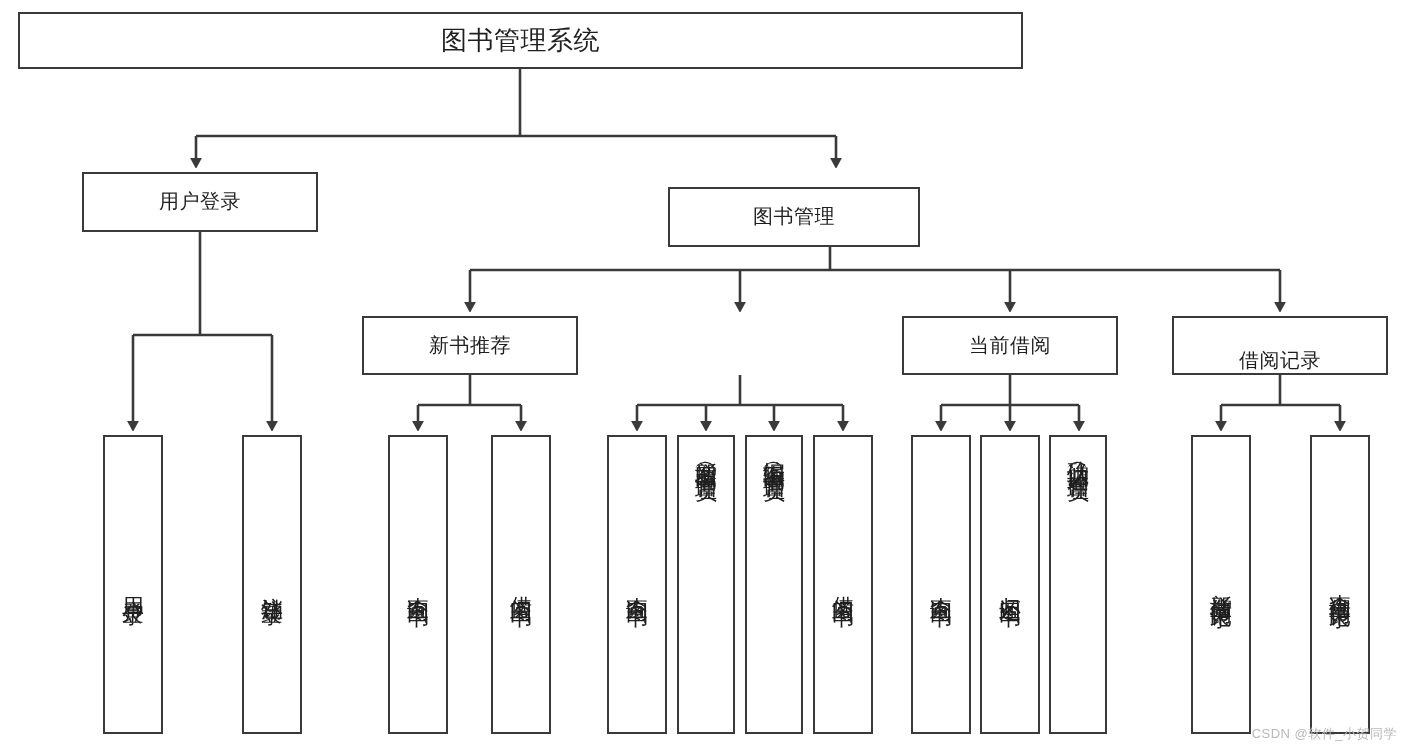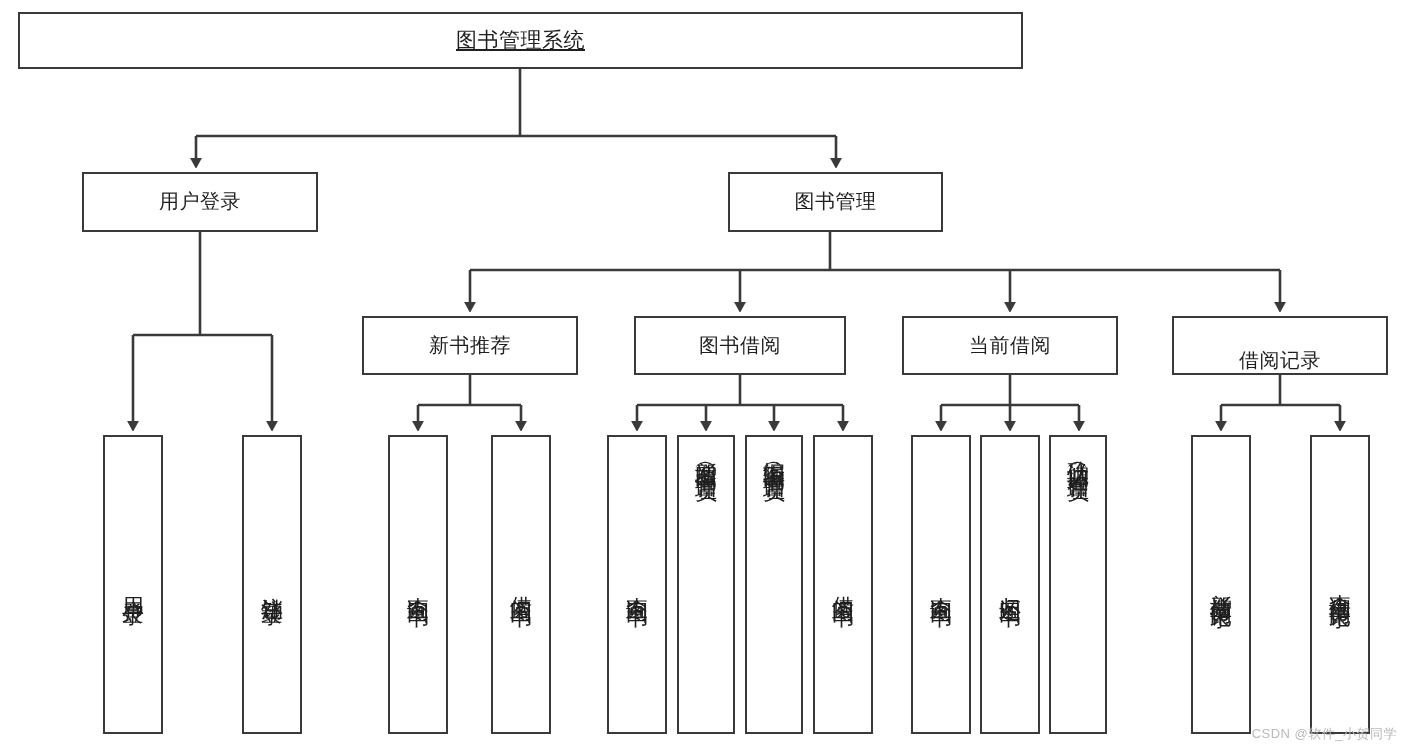--- a/index.html
+++ b/index.html
@@ -59,8 +59,7 @@
     height: 57px;
   }
   .node.root .node-label {
-    font-size: 21px;
-    text-decoration: underline;
+    font-size: 26px;
   }
 
   

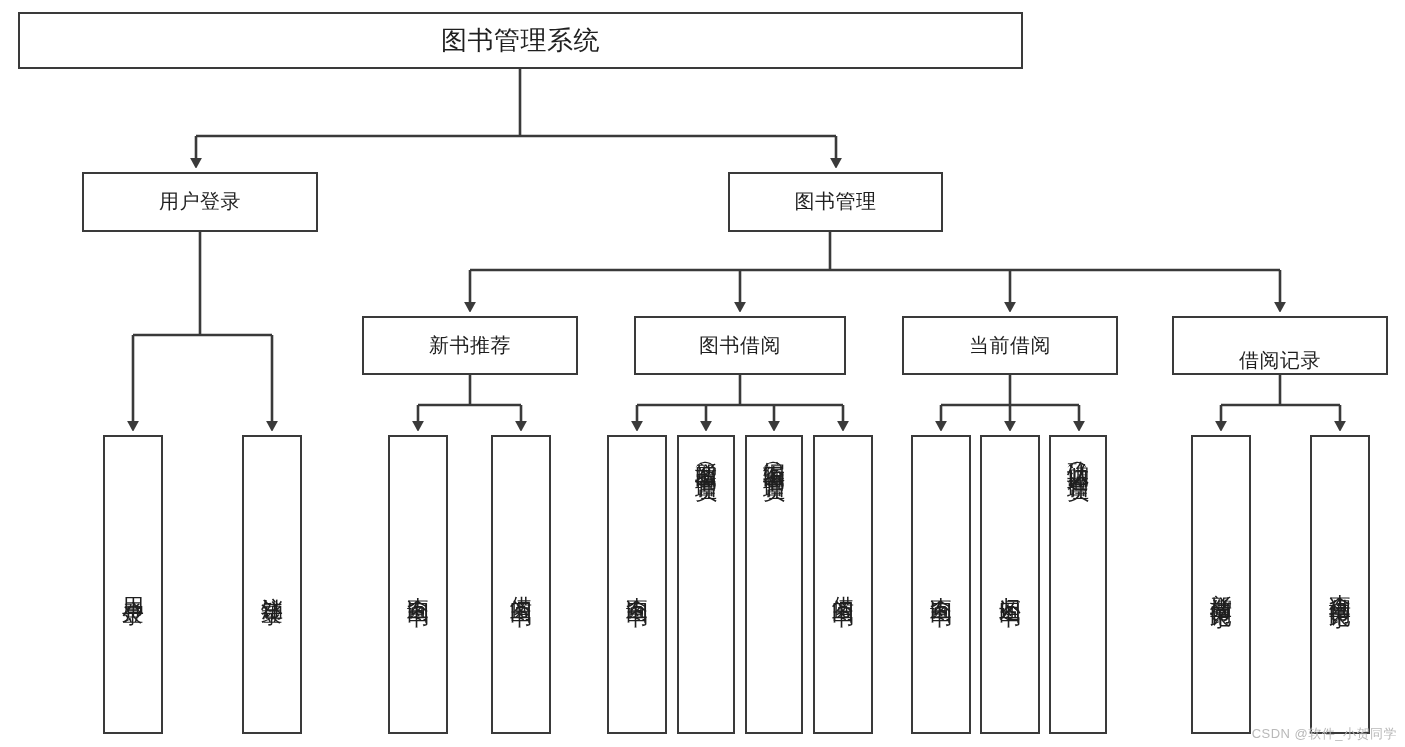--- a/index.html
+++ b/index.html
@@ -174,7 +174,7 @@
     <span class="node-label">用户登录</span>
   </div>
 
-  <div class="node level1" style="left:728px; width:215px;">
+  <div class="node level1" style="left:668px; width:252px;margin-top:15px;">
     <span class="node-label">图书管理</span>
   </div>
 

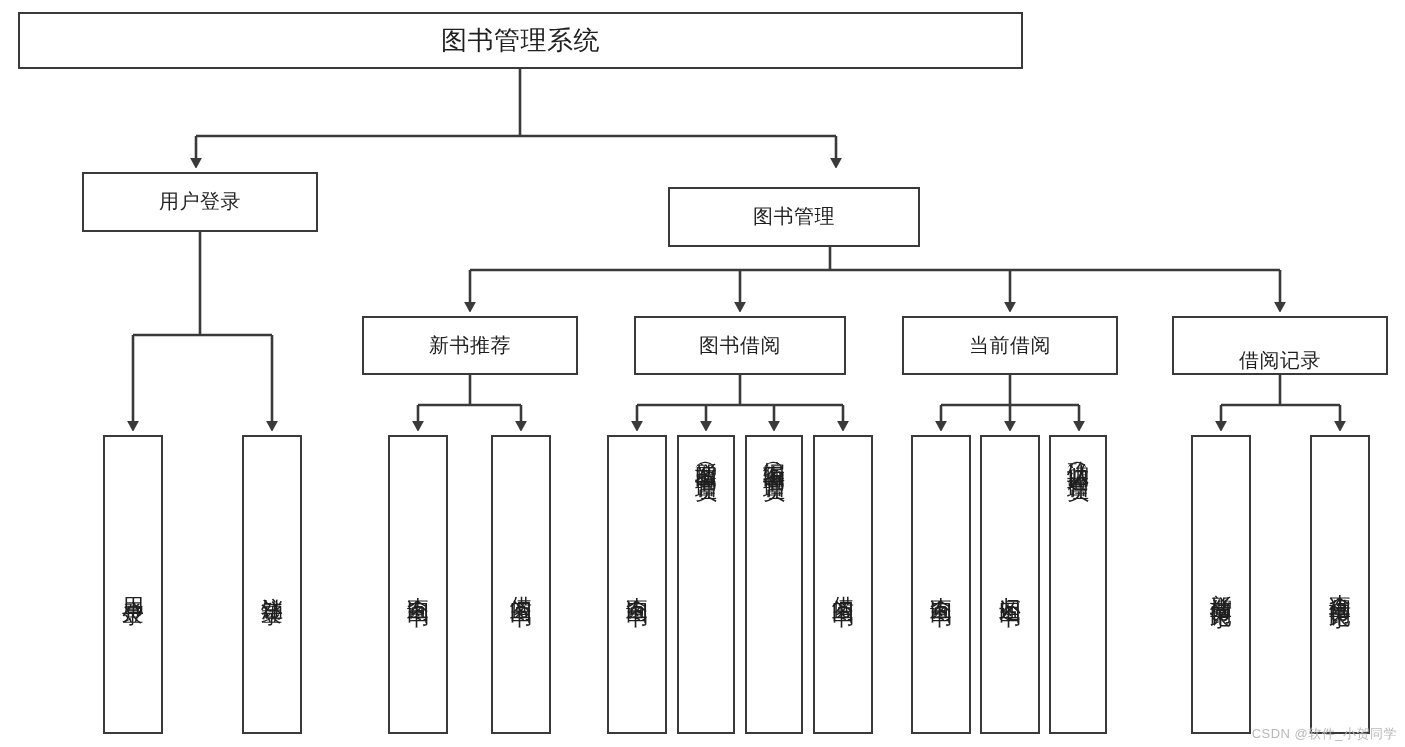--- a/index.html
+++ b/index.html
@@ -182,9 +182,6 @@
     <span class="node-label">新书推荐</span>
   </div>
 
-  <div class="node level2" style="left:634px; width:212px;">
-    <span class="node-label">图书借阅</span>
-  </div>
 
   <div class="node level2" style="left:902px; width:216px;">
     <span class="node-label">当前借阅</span>

